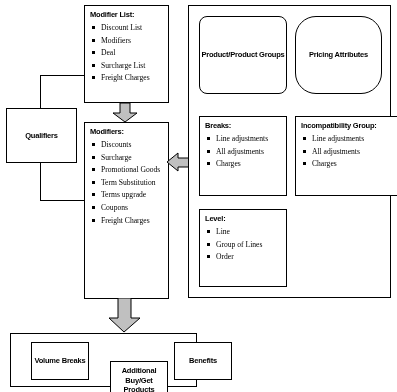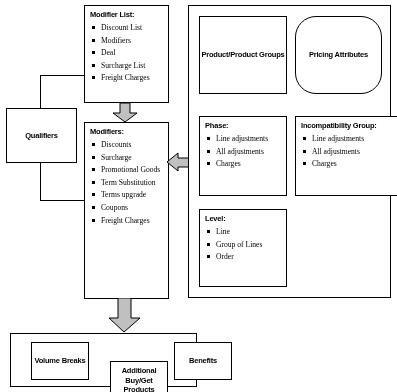--- a/index.html
+++ b/index.html
@@ -133,7 +133,7 @@
 
   <div class="panel" style="left:188px; top:5px; width:203px; height:293px;">
 
-    <div class="box" style="left:10px; top:10px; width:88px; height:78px;">
+    <div class="box" style="left:10px; top:10px; width:88px; height:78px;border-radius:8px;">
       <div class="ctr-label">Product/Product Groups</div>
     </div>
 

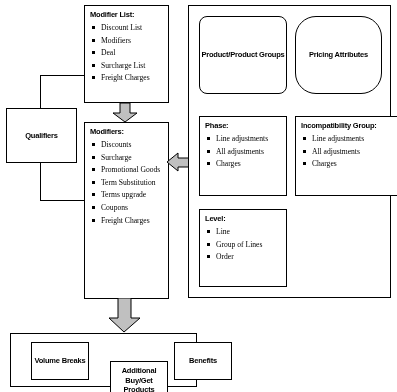--- a/index.html
+++ b/index.html
@@ -142,7 +142,7 @@
     </div>
 
     <div class="box" style="left:10px; top:110px; width:88px; height:80px;">
-      <div class="heading listbox-head">Phase:</div>
+      <div class="heading listbox-head">Breaks:</div>
       <ul class="items">
         <li>Line adjustments</li>
         <li>All adjustments</li>

